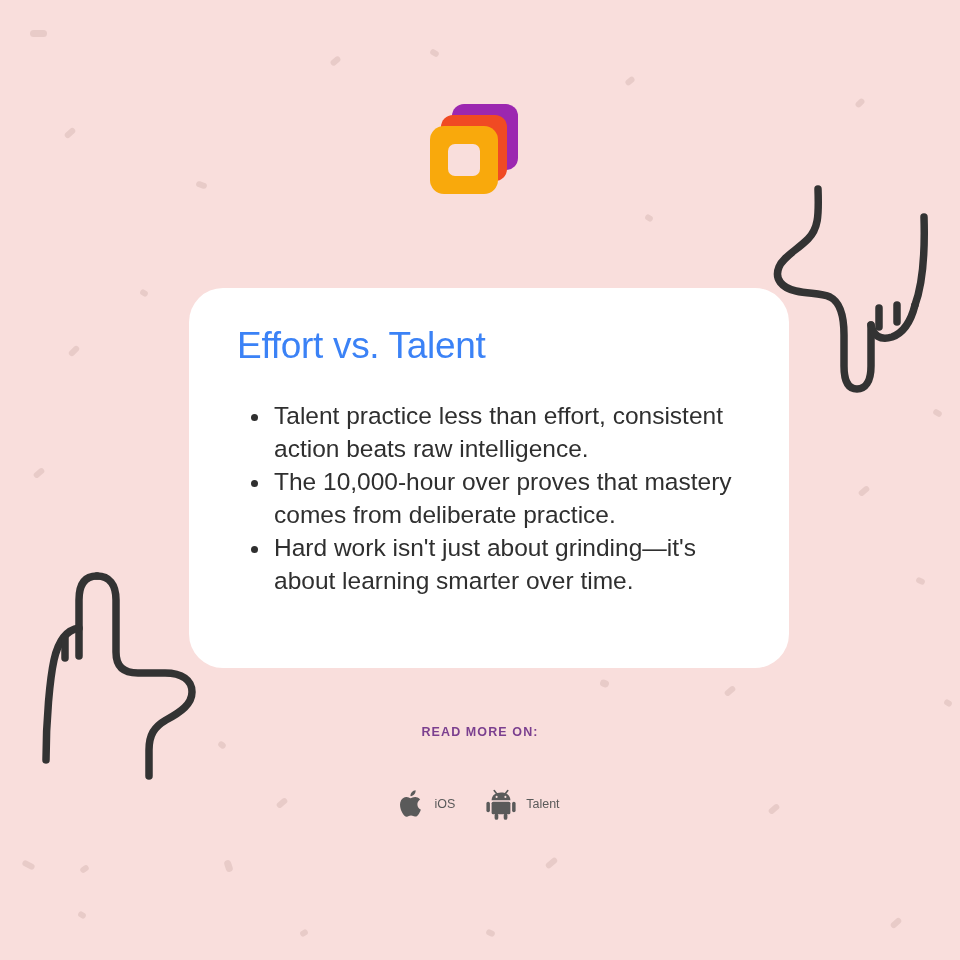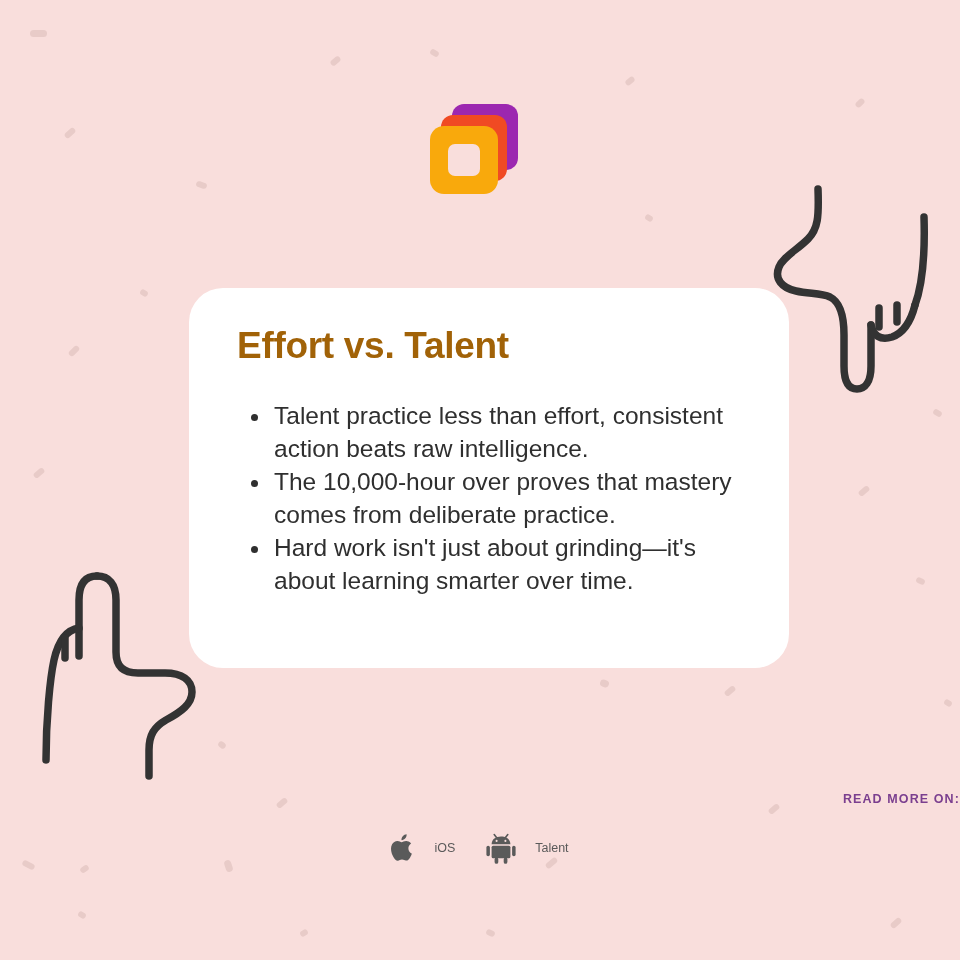--- a/index.html
+++ b/index.html
@@ -108,8 +108,8 @@
   #card-title {
     margin: 0;
     font-size: 37px;
-    font-weight: bold;
-    color: #a16207;
+    font-weight: normal;
+    color: #3b82f6;
     letter-spacing: -0.3px;
     line-height: 1.1;
   }

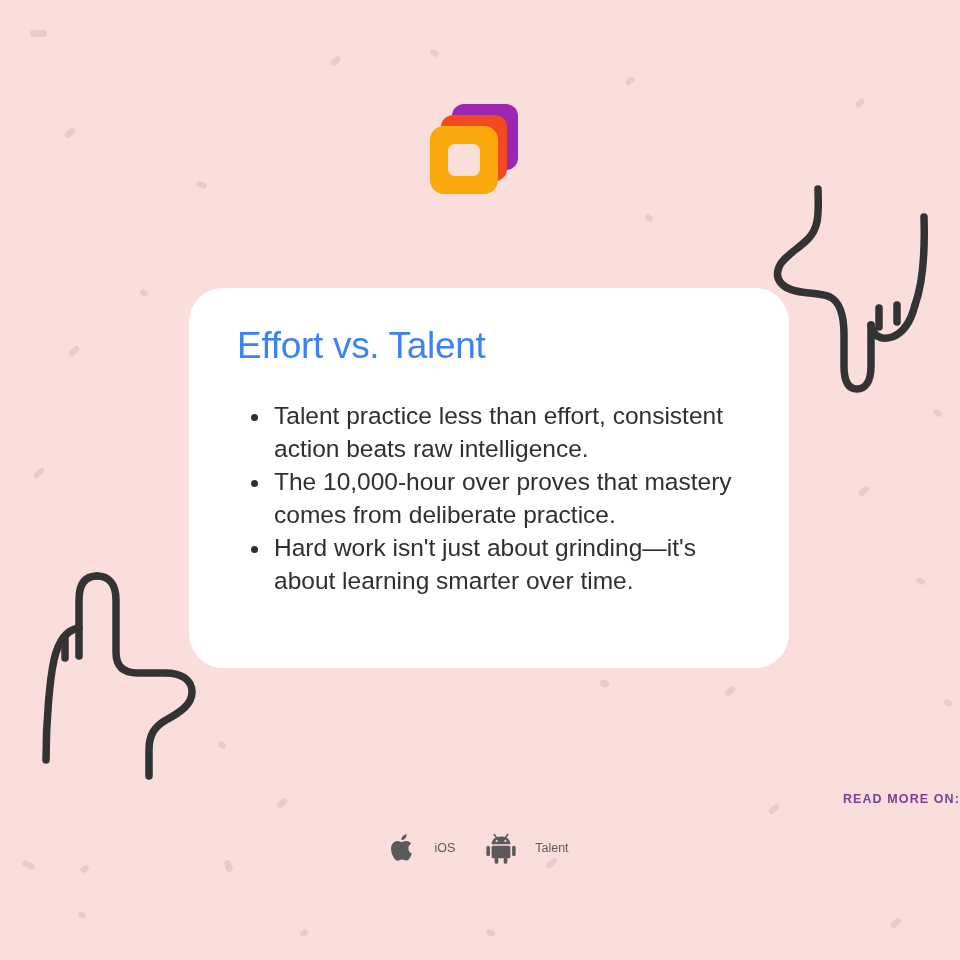--- a/index.html
+++ b/index.html
@@ -145,8 +145,8 @@
     position: absolute;
     left: 0;
     right: 0;
-    top: 792px;
-    text-align: right;
+    top: 725px;
+    text-align: center;
   }
   #read-more {
     font-size: 12.5px;

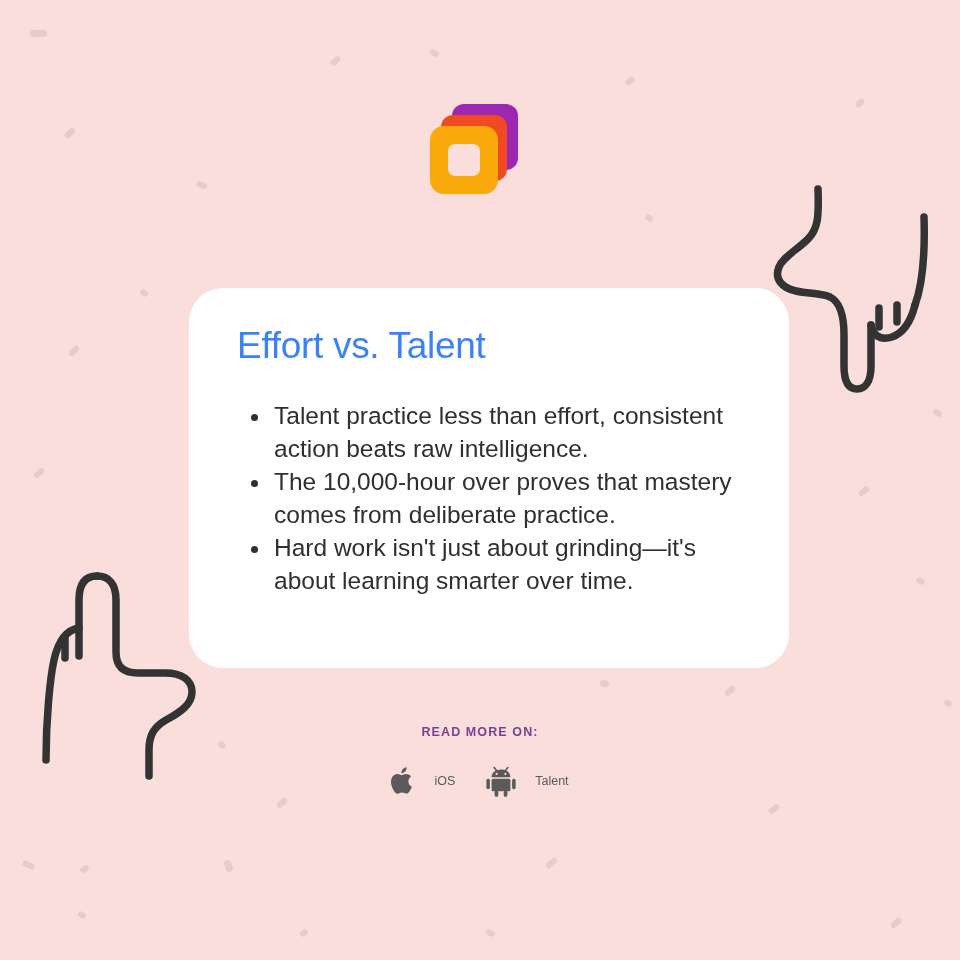--- a/index.html
+++ b/index.html
@@ -184,7 +184,8 @@
   .store {
     display: flex;
     align-items: center;
-    gap: 18px;
+    gap: 9px;
+    margin-top: 23px;
   }
   .store-label {
     font-size: 12.5px;

